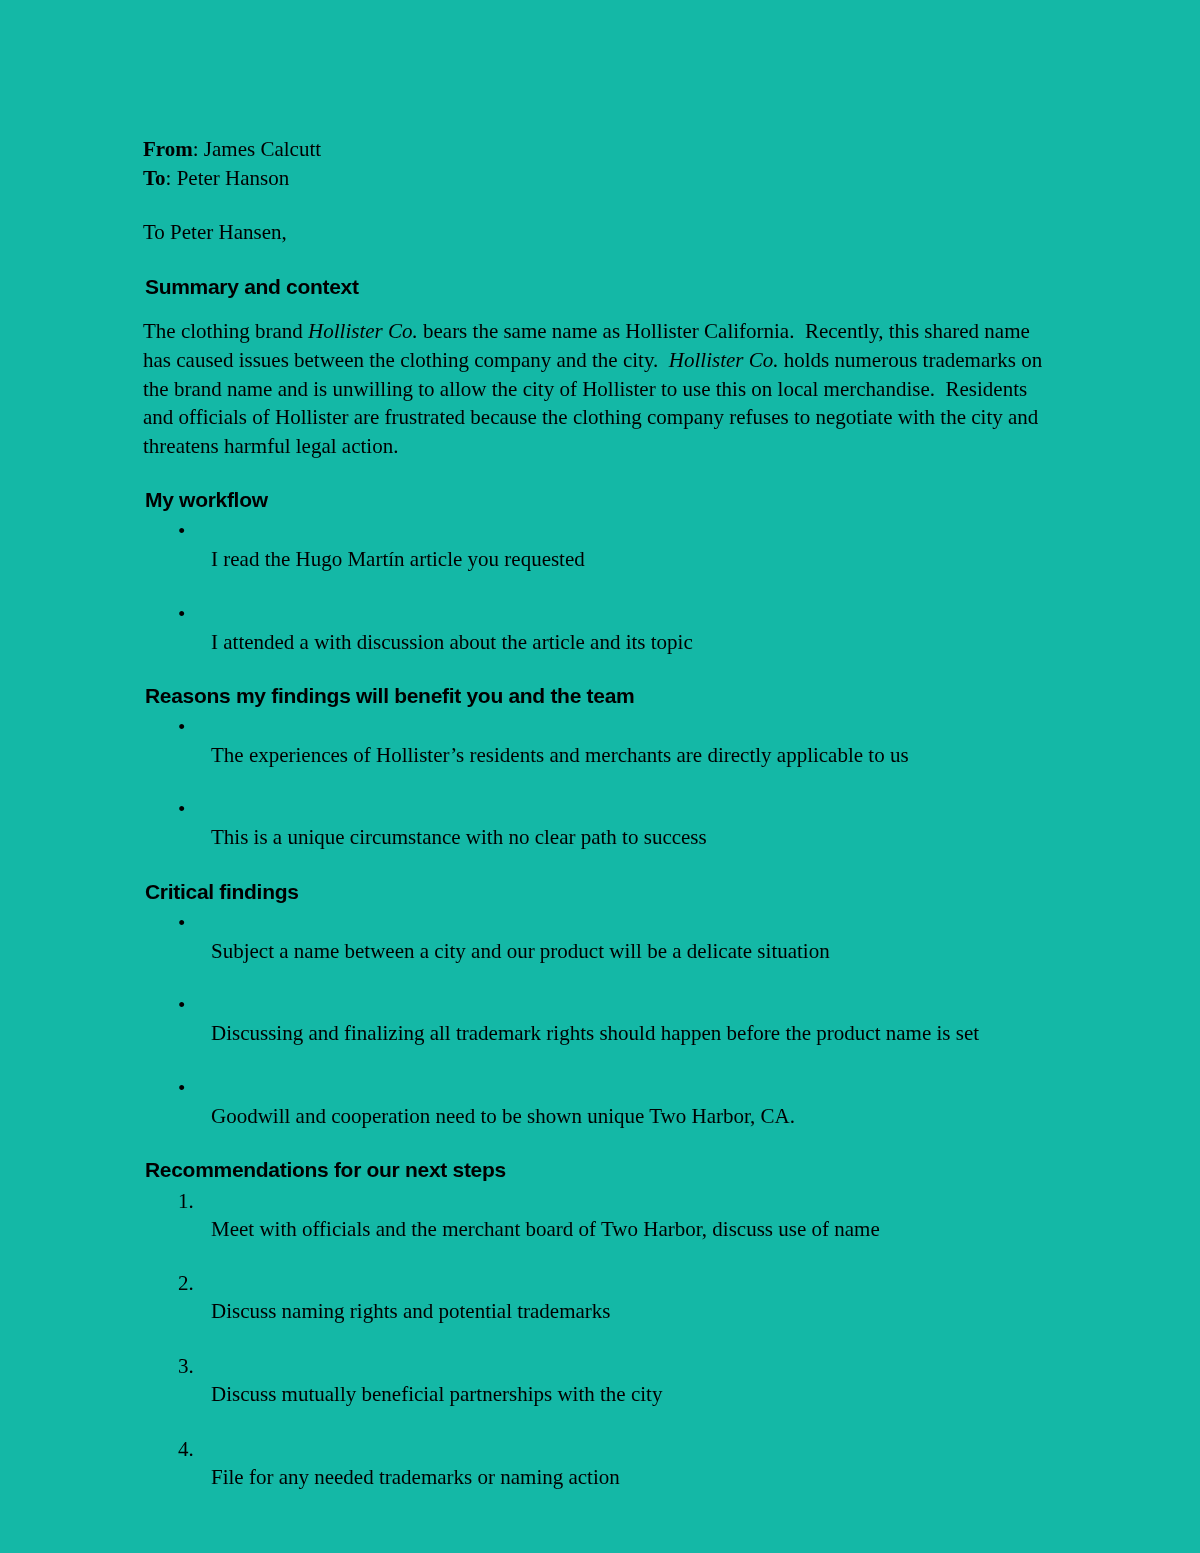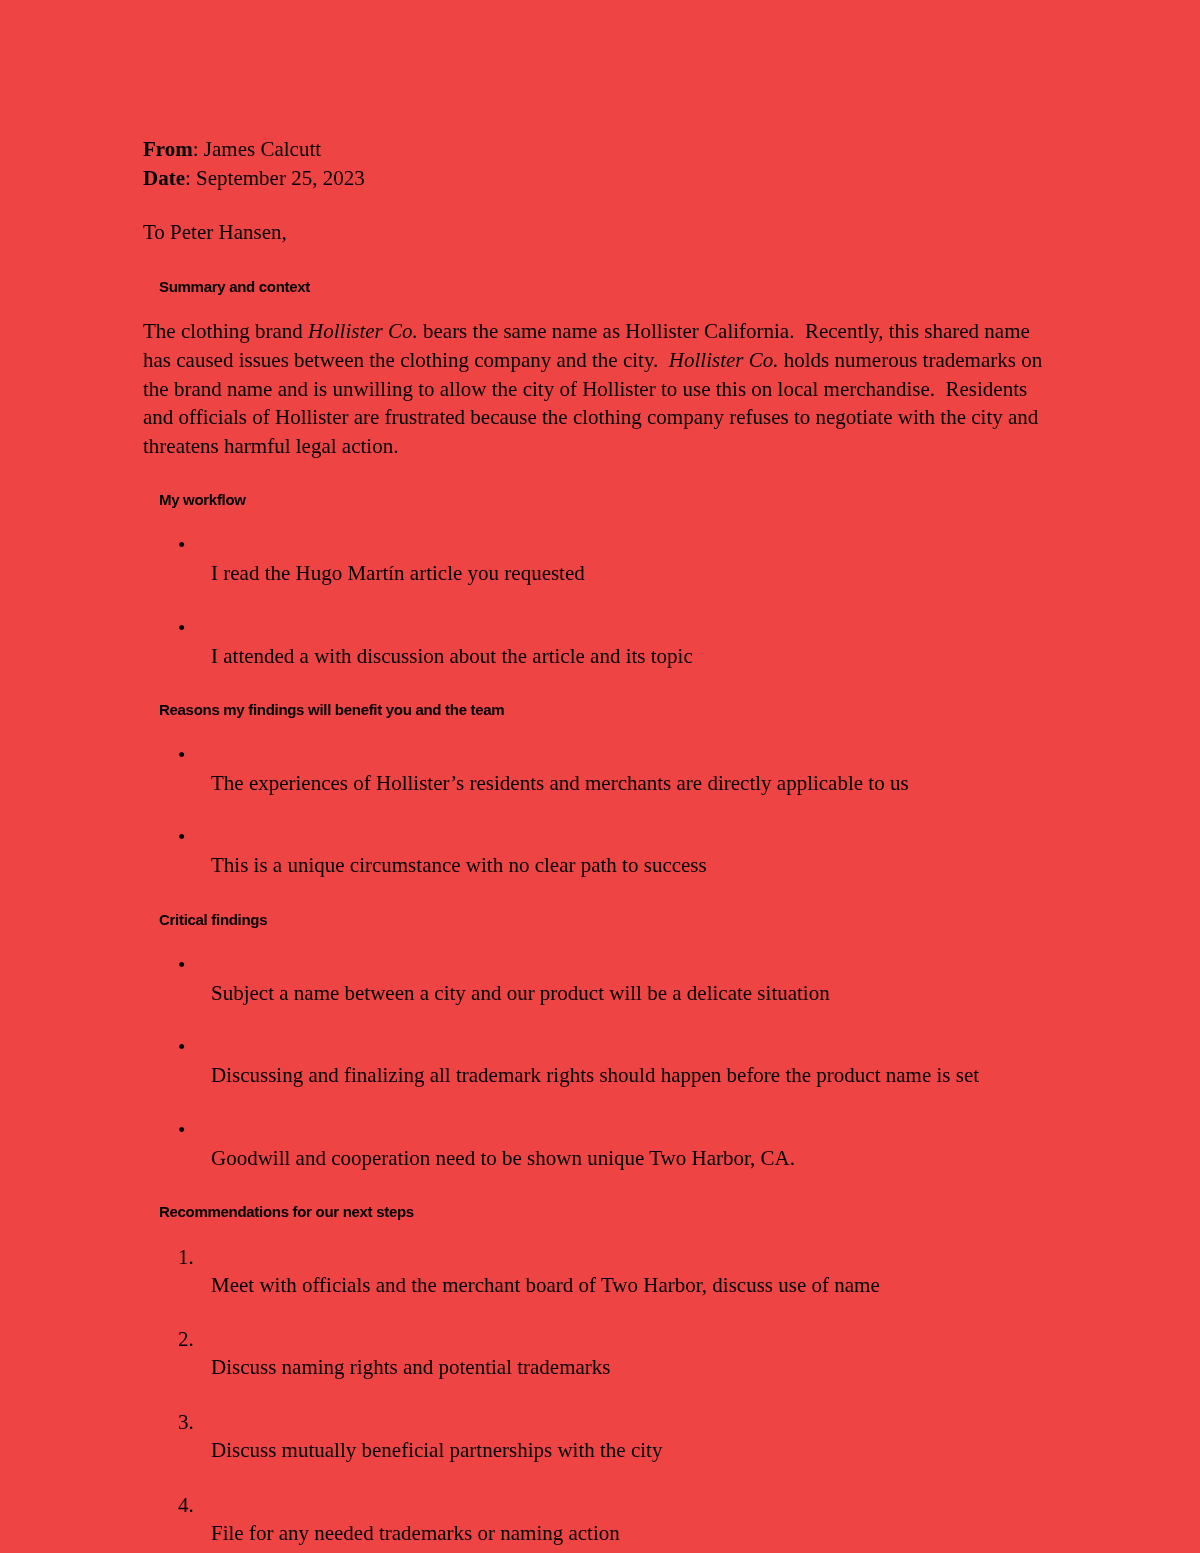--- a/index.html
+++ b/index.html
@@ -8,7 +8,7 @@
     width: 1200px;
     height: 1553px;
     margin: 0 auto;
-    background: #ef4444;
+    background: #14b8a6;
     box-sizing: border-box;
     padding: 135px 142px 0 143px;
     font-family: "Liberation Serif", serif;

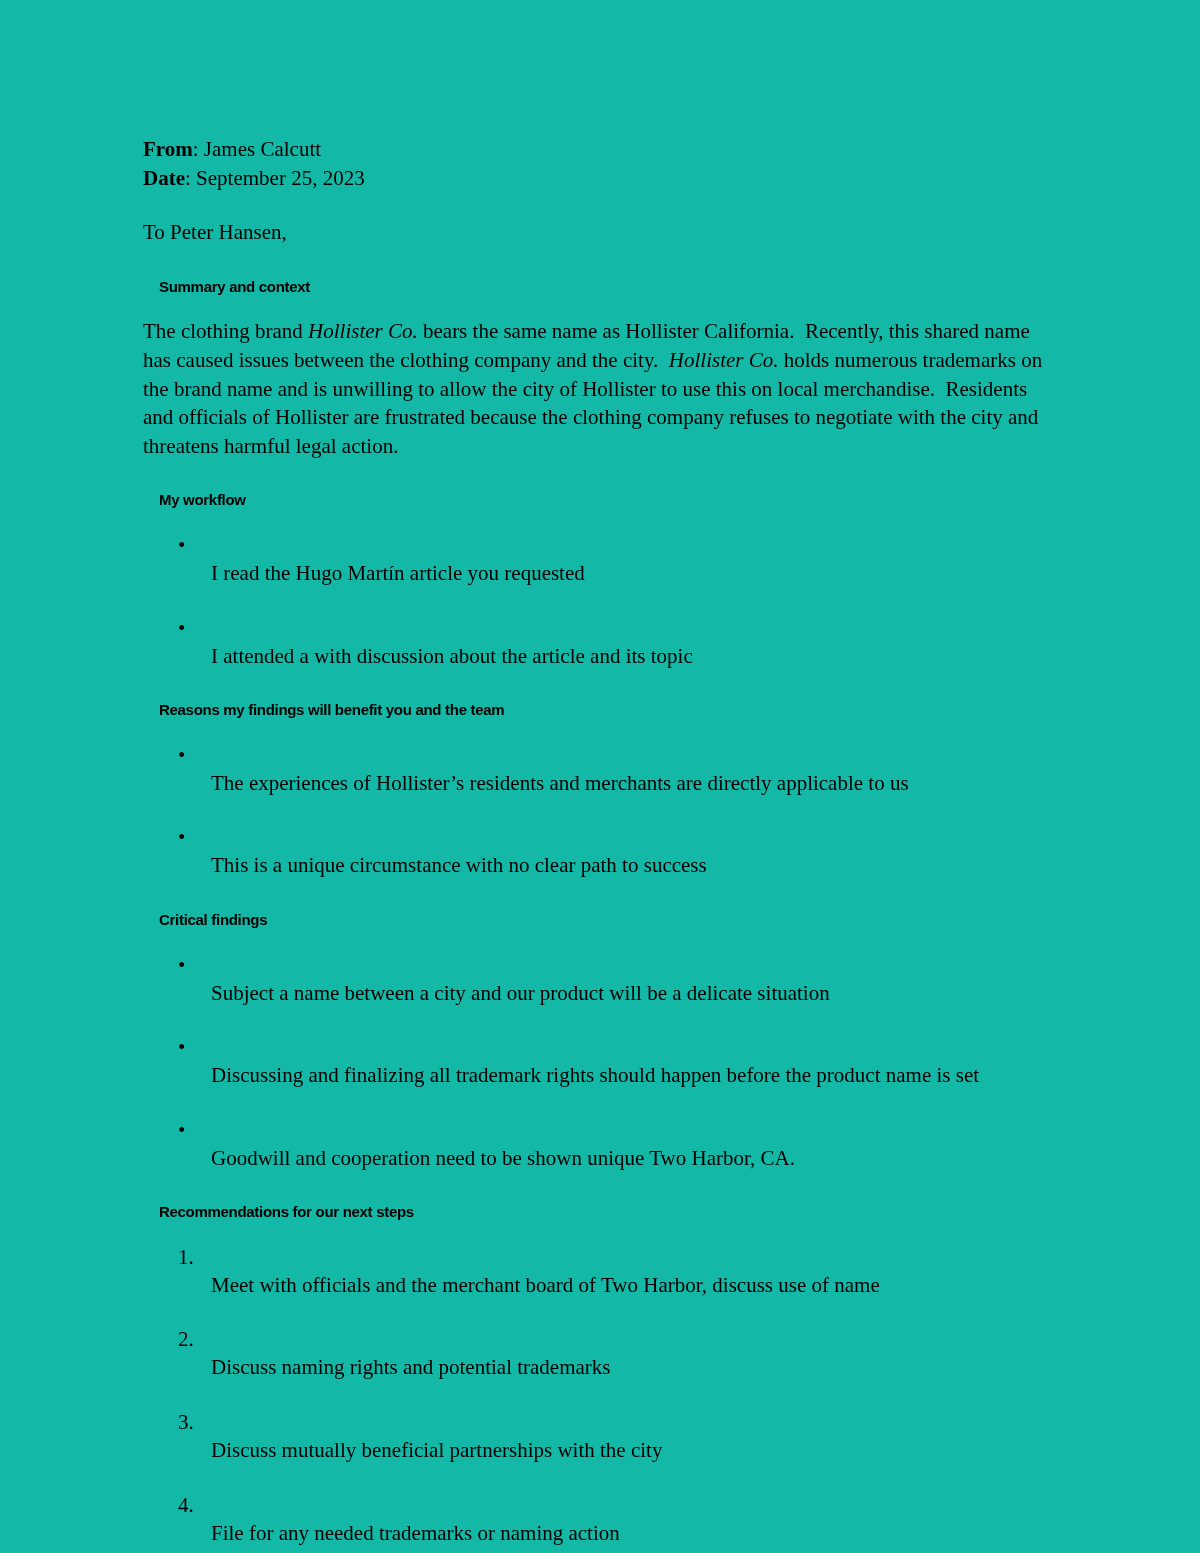--- a/index.html
+++ b/index.html
@@ -44,6 +44,7 @@
 
   <div class="hdr-block">
     <div class="hdr-line"><span class="lbl">From</span><span>: </span><span>James Calcutt</span></div>
+    <div class="hdr-line"><span class="lbl">To</span><span>: </span><span>Peter Hanson</span></div>
     <div class="hdr-line"><span class="lbl">Date</span><span>: </span><span>September 25, 2023</span></div>
   </div>
 

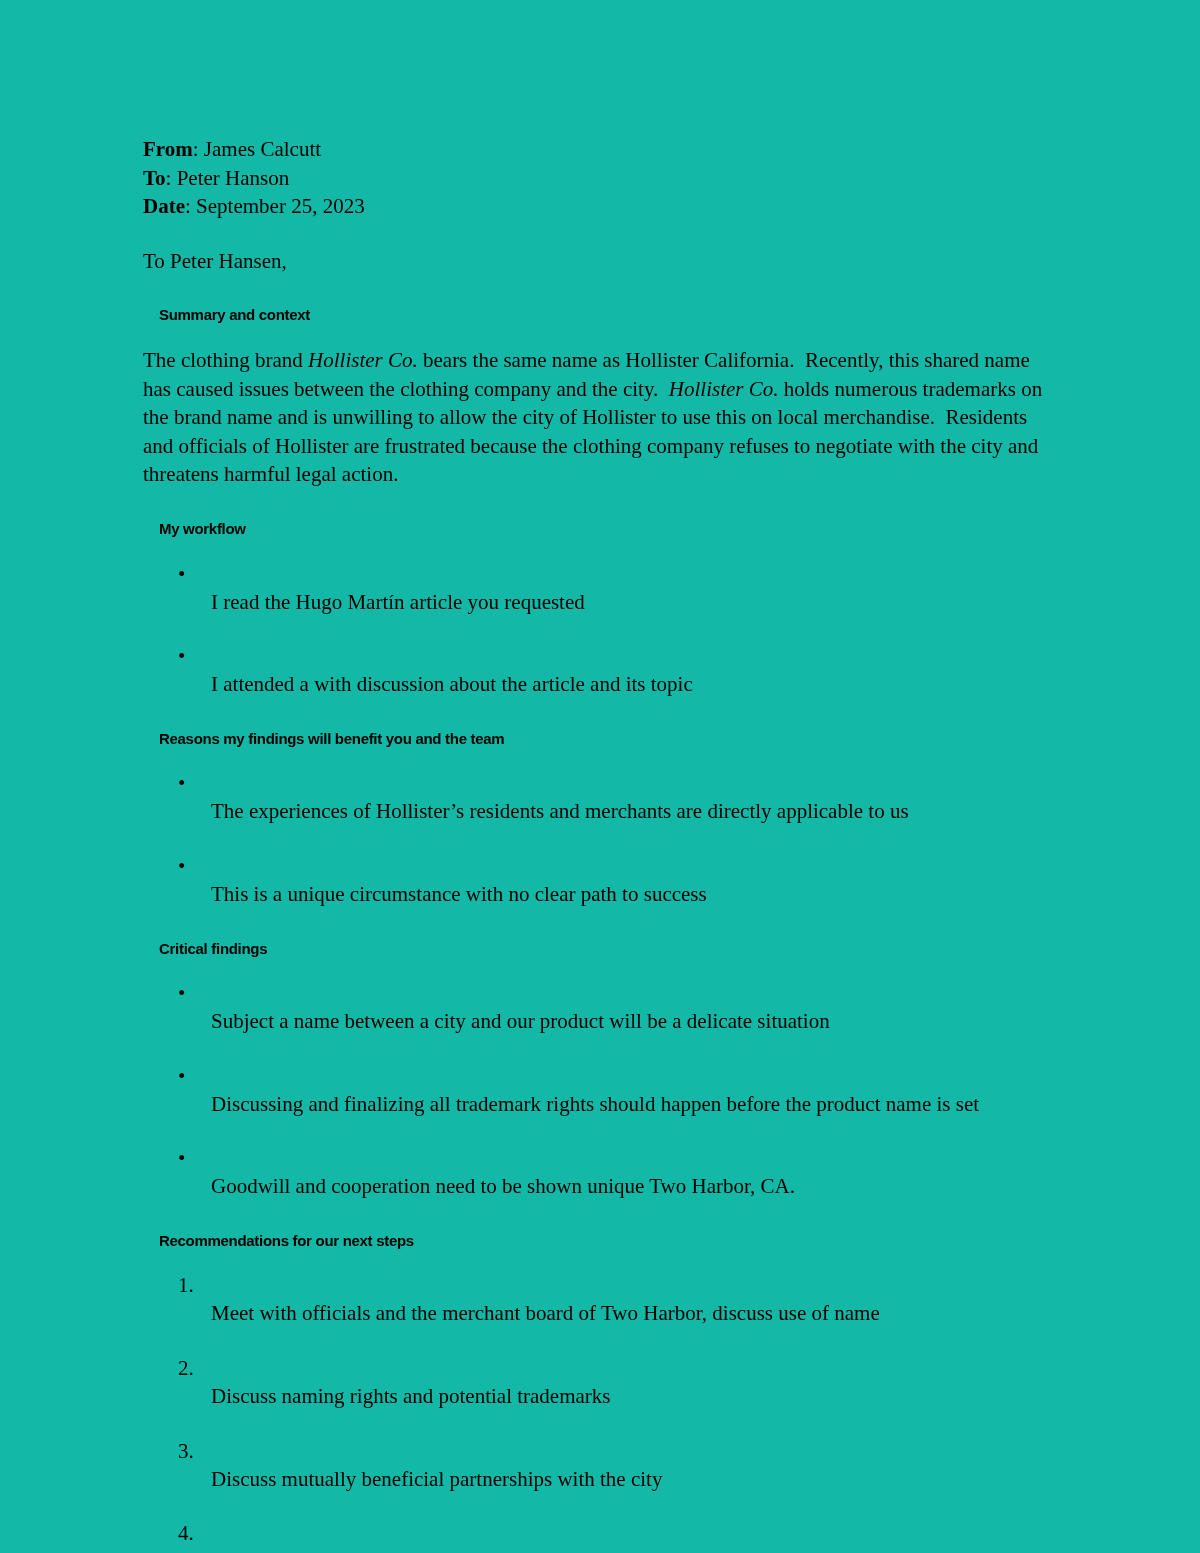--- a/index.html
+++ b/index.html
@@ -45,7 +45,6 @@
   <div class="hdr-block">
     <div class="hdr-line"><span class="lbl">From</span><span>: </span><span>James Calcutt</span></div>
     <div class="hdr-line"><span class="lbl">To</span><span>: </span><span>Peter Hanson</span></div>
-    <div class="hdr-line"><span class="lbl">Date</span><span>: </span><span>September 25, 2023</span></div>
   </div>
 
   <div class="salutation">To Peter Hansen,</div>

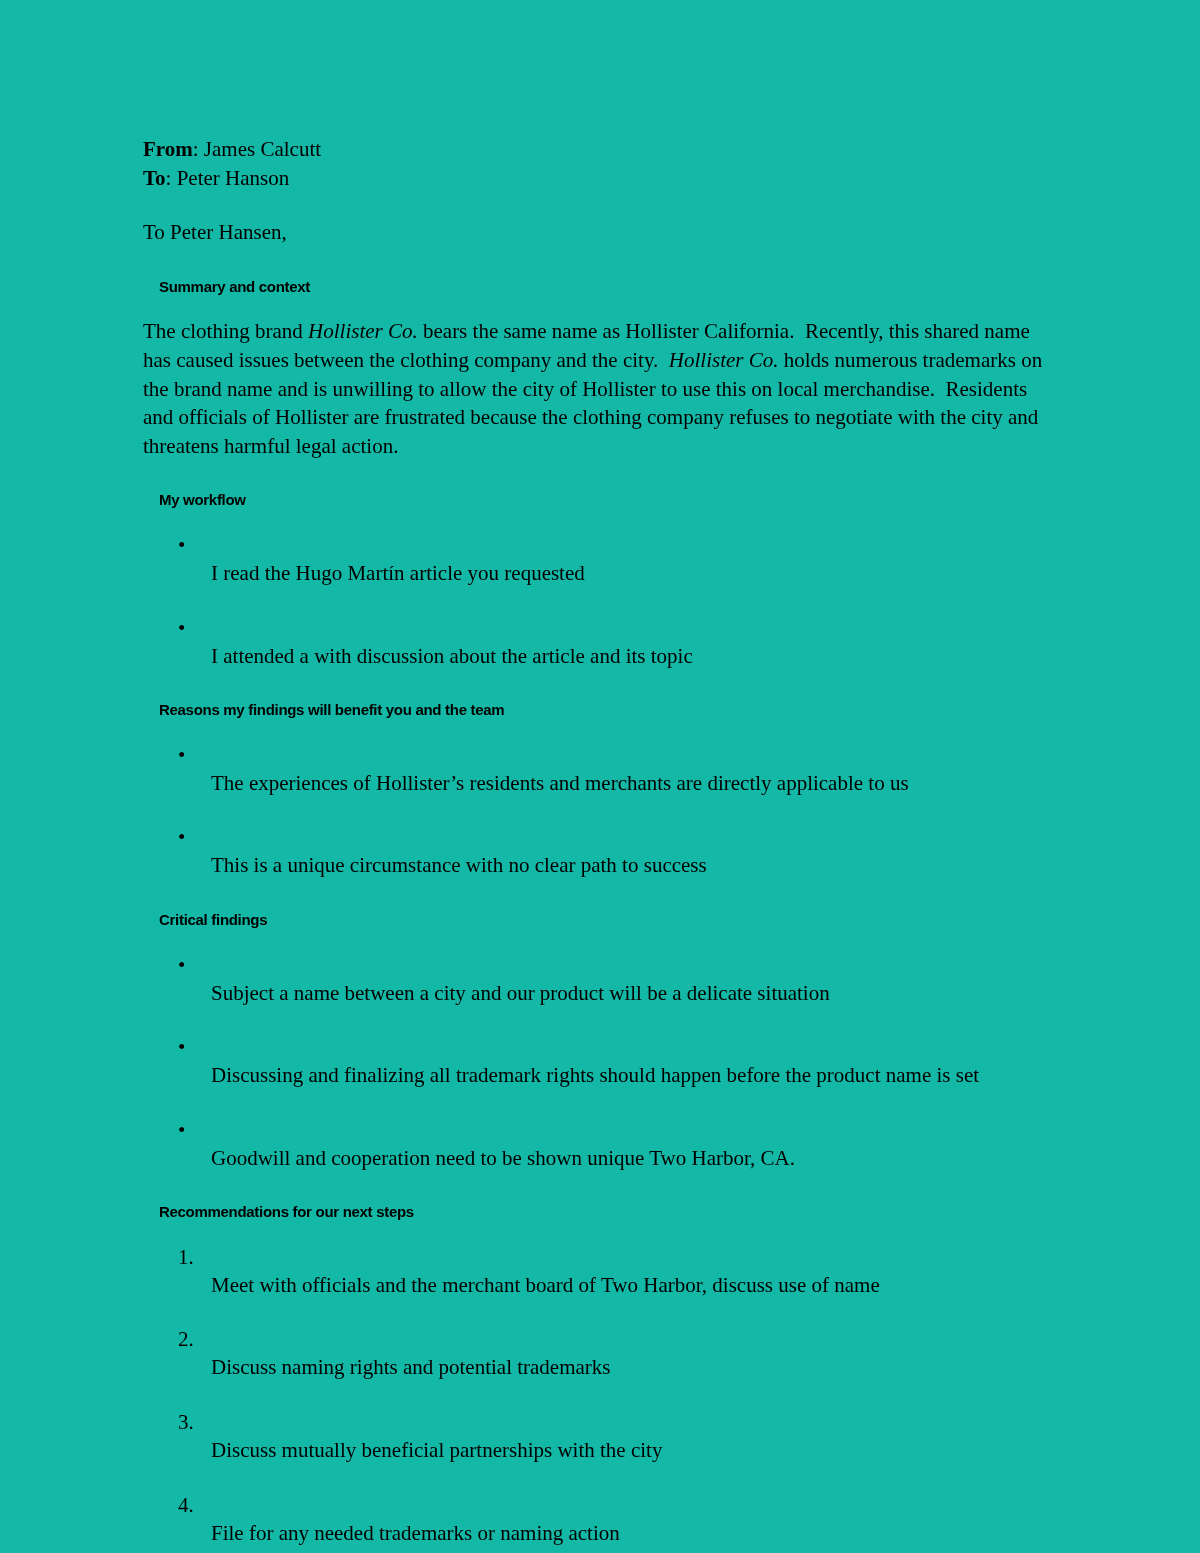--- a/index.html
+++ b/index.html
@@ -24,10 +24,10 @@
   h2.section-heading {
     font-family: "Liberation Sans", sans-serif;
     font-weight: bold;
-    font-size: 15px;
+    font-size: 21px;
     line-height: 28.6px;
     letter-spacing: -0.3px;
-    margin: 16px;
+    margin: 2px;
   }
   .para { margin: 16px 0 26px 0; white-space: pre-wrap; }
   .it { font-style: italic; }

